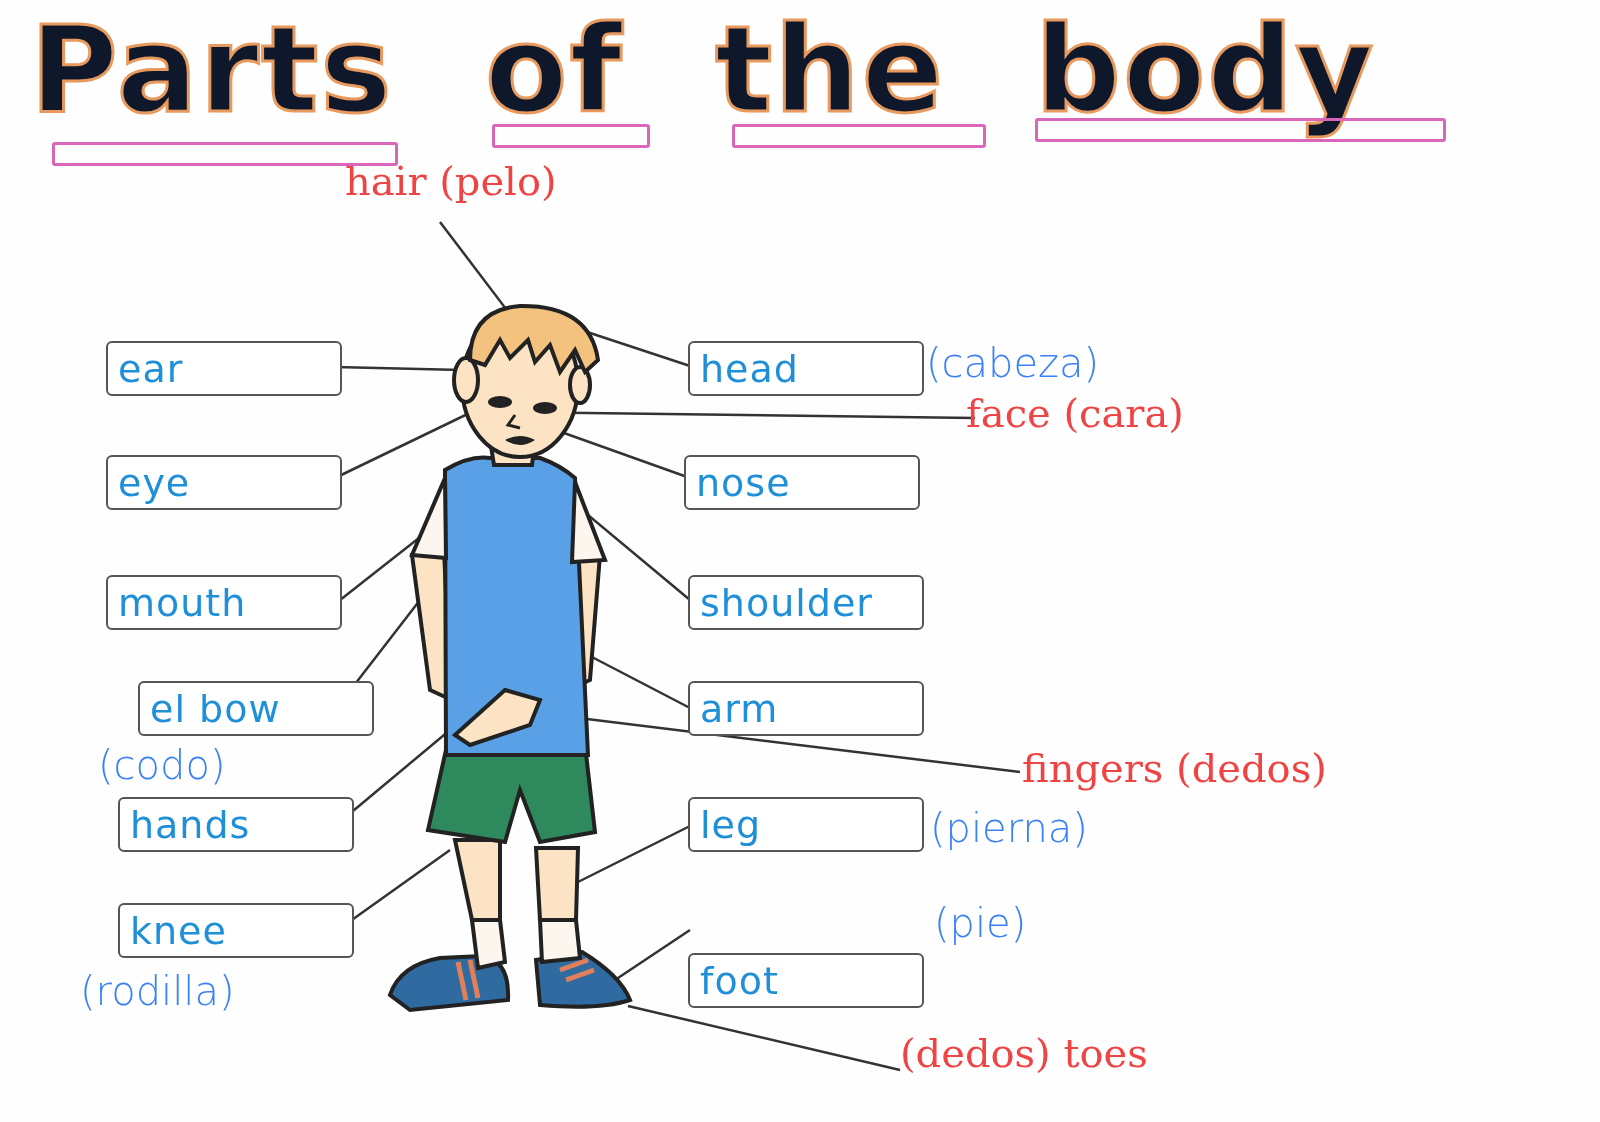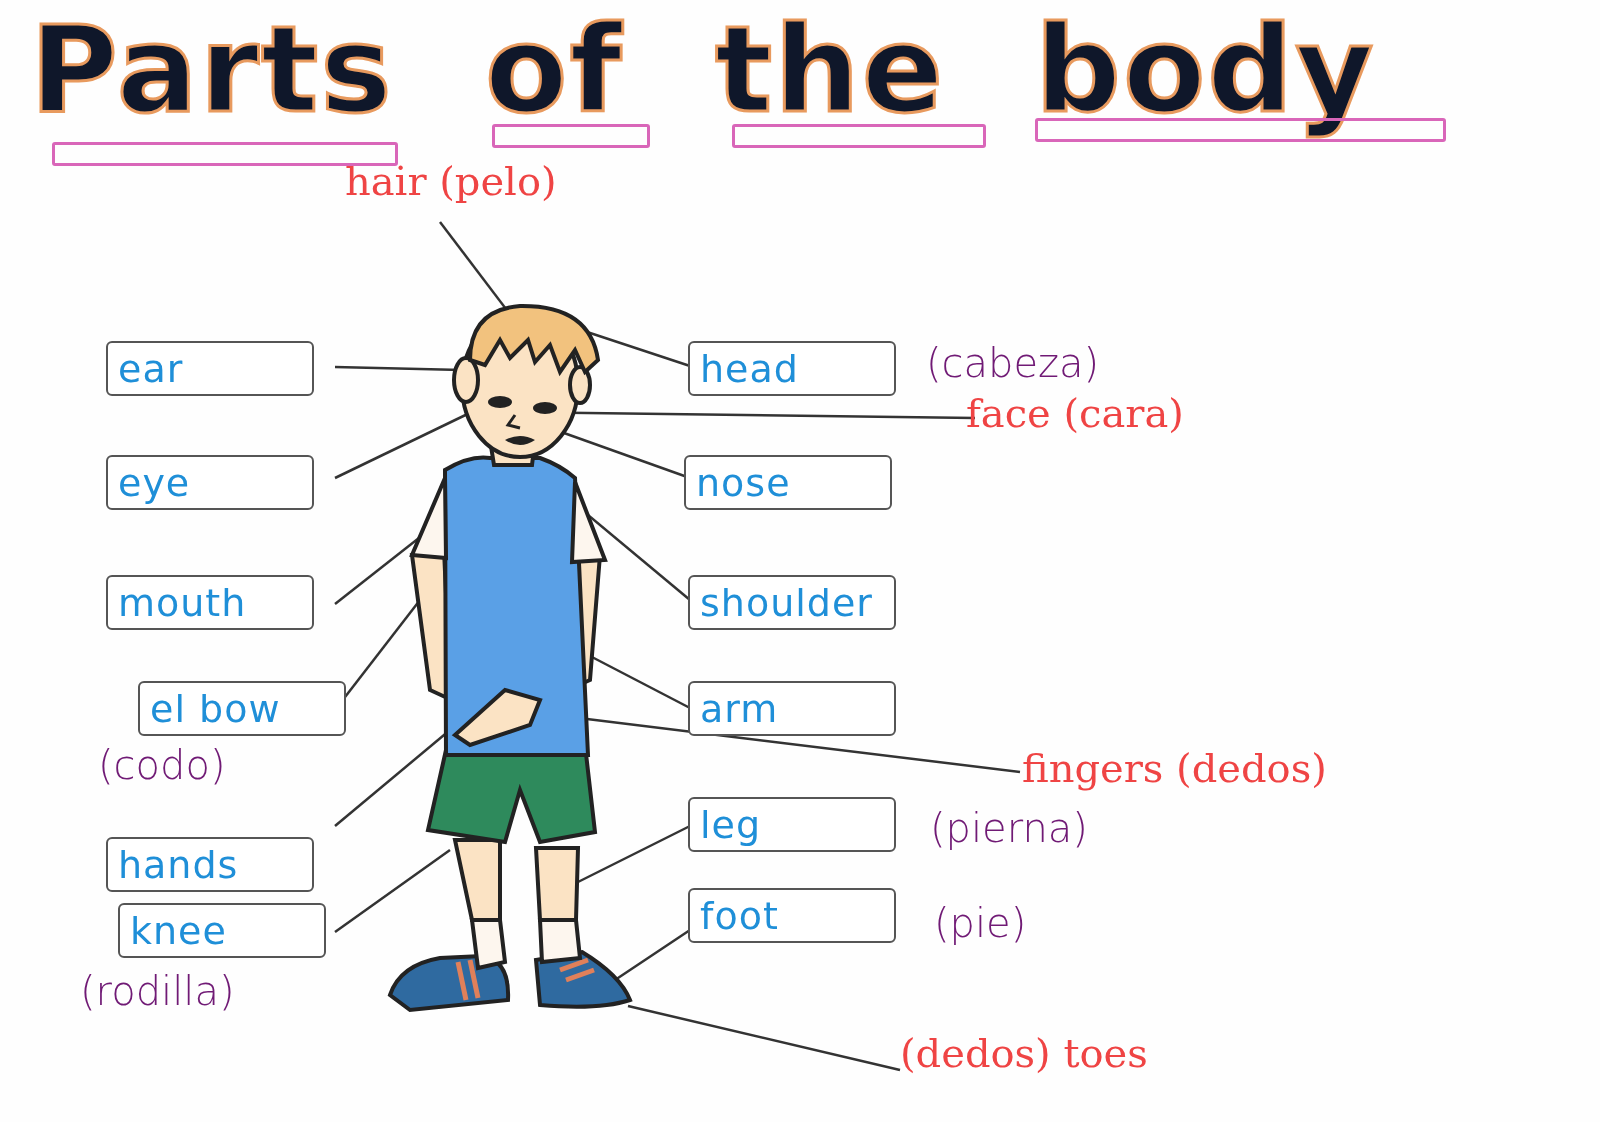--- a/index.html
+++ b/index.html
@@ -22,7 +22,7 @@
       background: transparent;
     }
     .label-box {
-      position: absolute; width: 208px; height: 55px;
+      position: absolute; width: 236px; height: 55px;
       border: 2px solid #555; border-radius: 6px;
       background: #fff; box-sizing: border-box;
     }

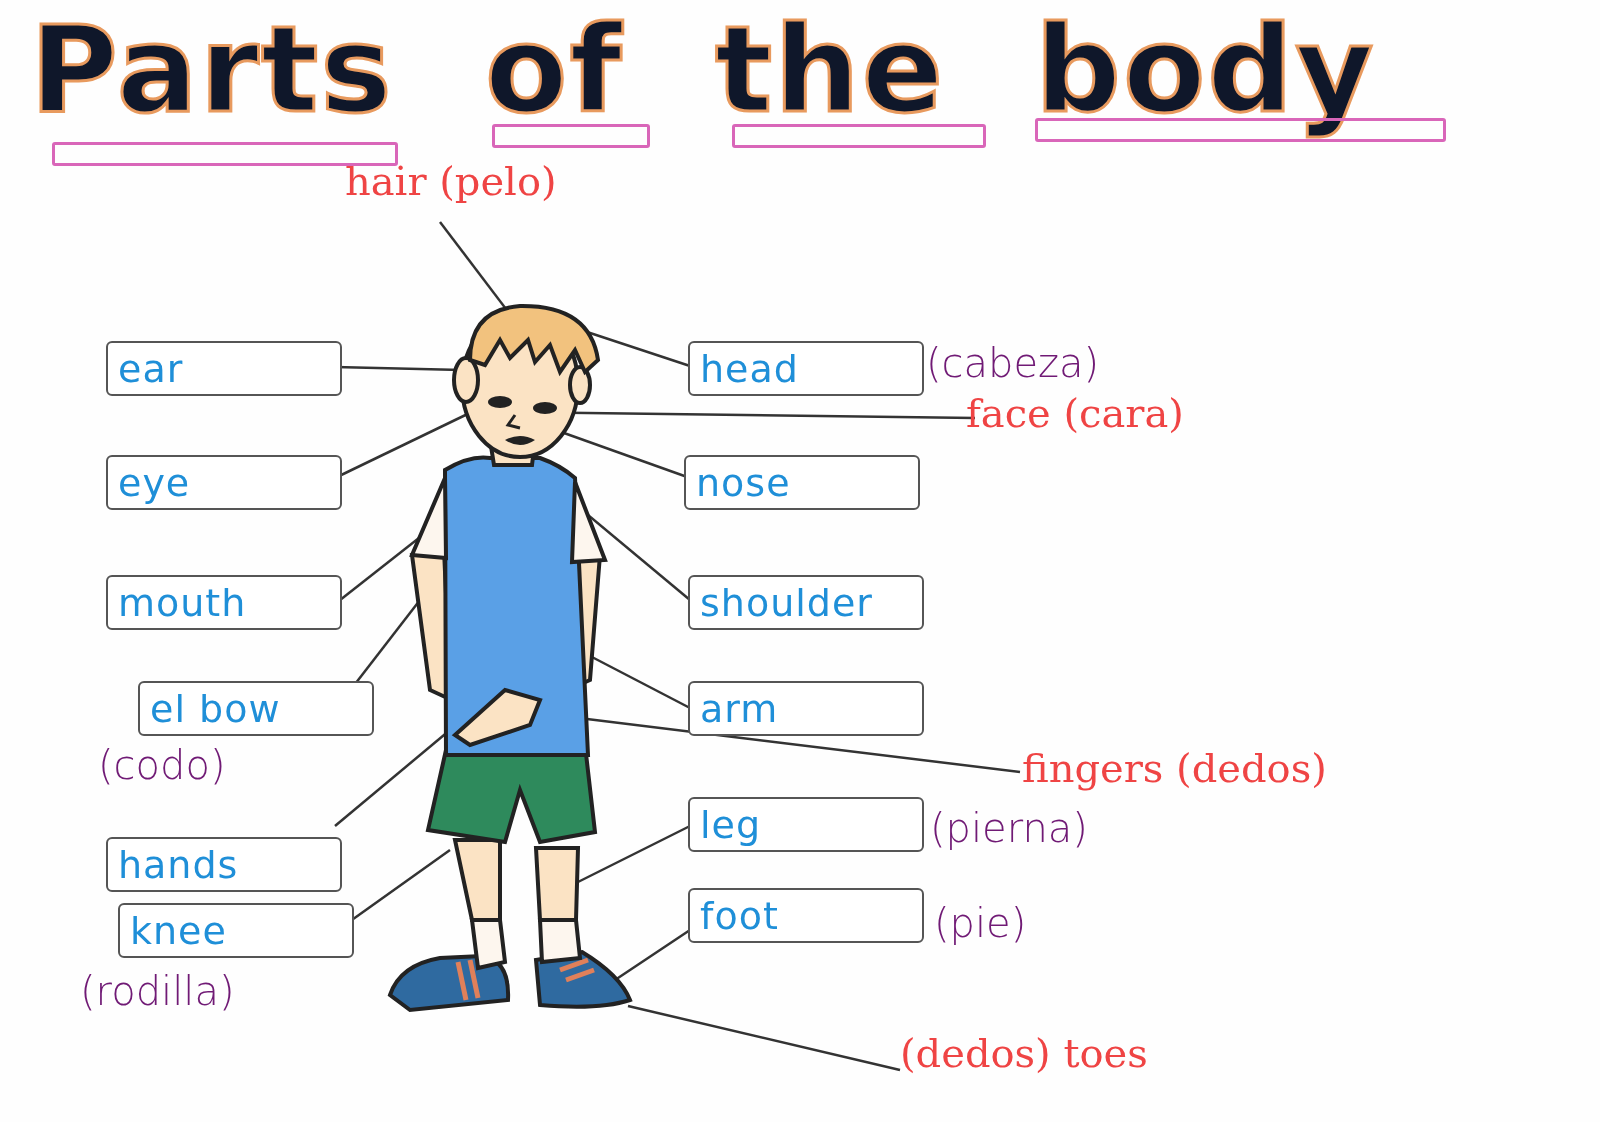--- a/index.html
+++ b/index.html
@@ -37,7 +37,7 @@
     }
     .trans {
       position: absolute; font-family: "DejaVu Sans", sans-serif;
-      font-size: 40px; color: #701a75; white-space: nowrap; font-weight: 300;
+      font-size: 40px; color: #3b82f6; white-space: nowrap; font-weight: 300;
     }
     svg.layer { position: absolute; left: 0; top: 0; }
   </style>

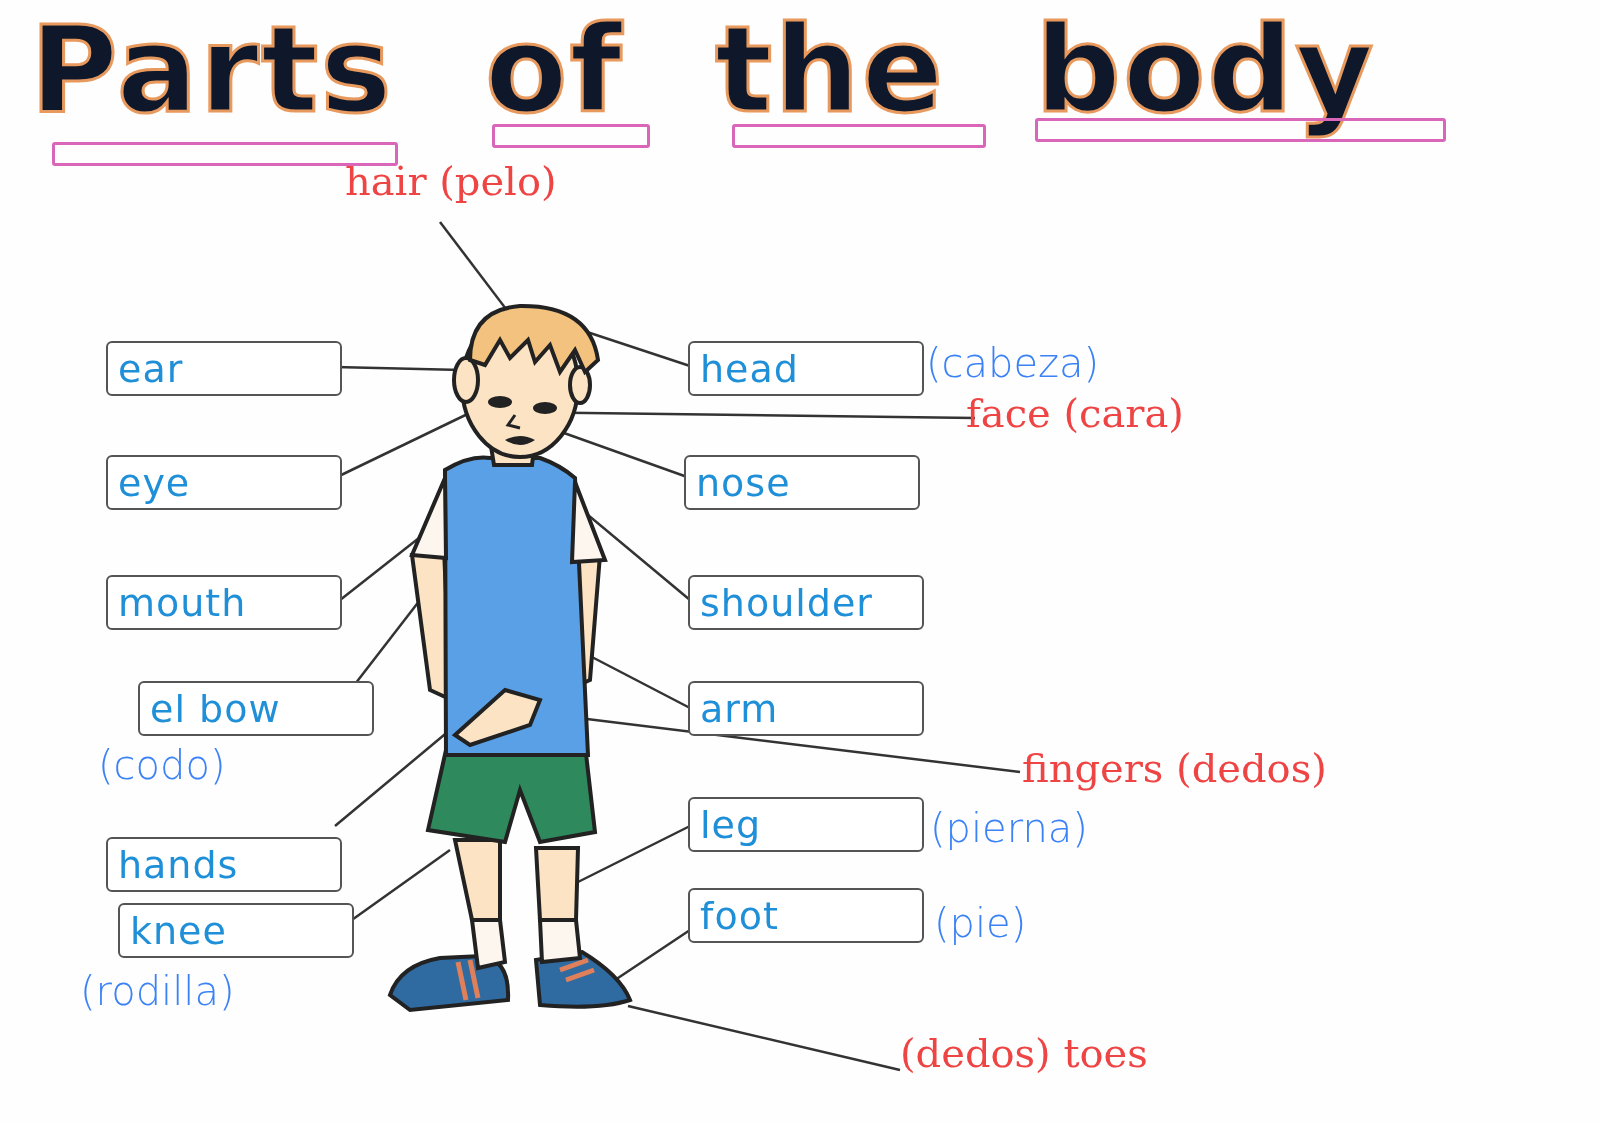--- a/index.html
+++ b/index.html
@@ -144,7 +144,7 @@
   <span>el bow</span>
 </div>
 <div class="trans" style="left:98px; top:742px;">(codo)</div>
-<div class="label-box" style="left:106px; top:797px;margin-top:40px;">
+<div class="label-box" style="left:118px; top:797px;">
   <span>hands</span>
 </div>
 <div class="label-box" style="left:106px; top:903px;margin-left:12px;">

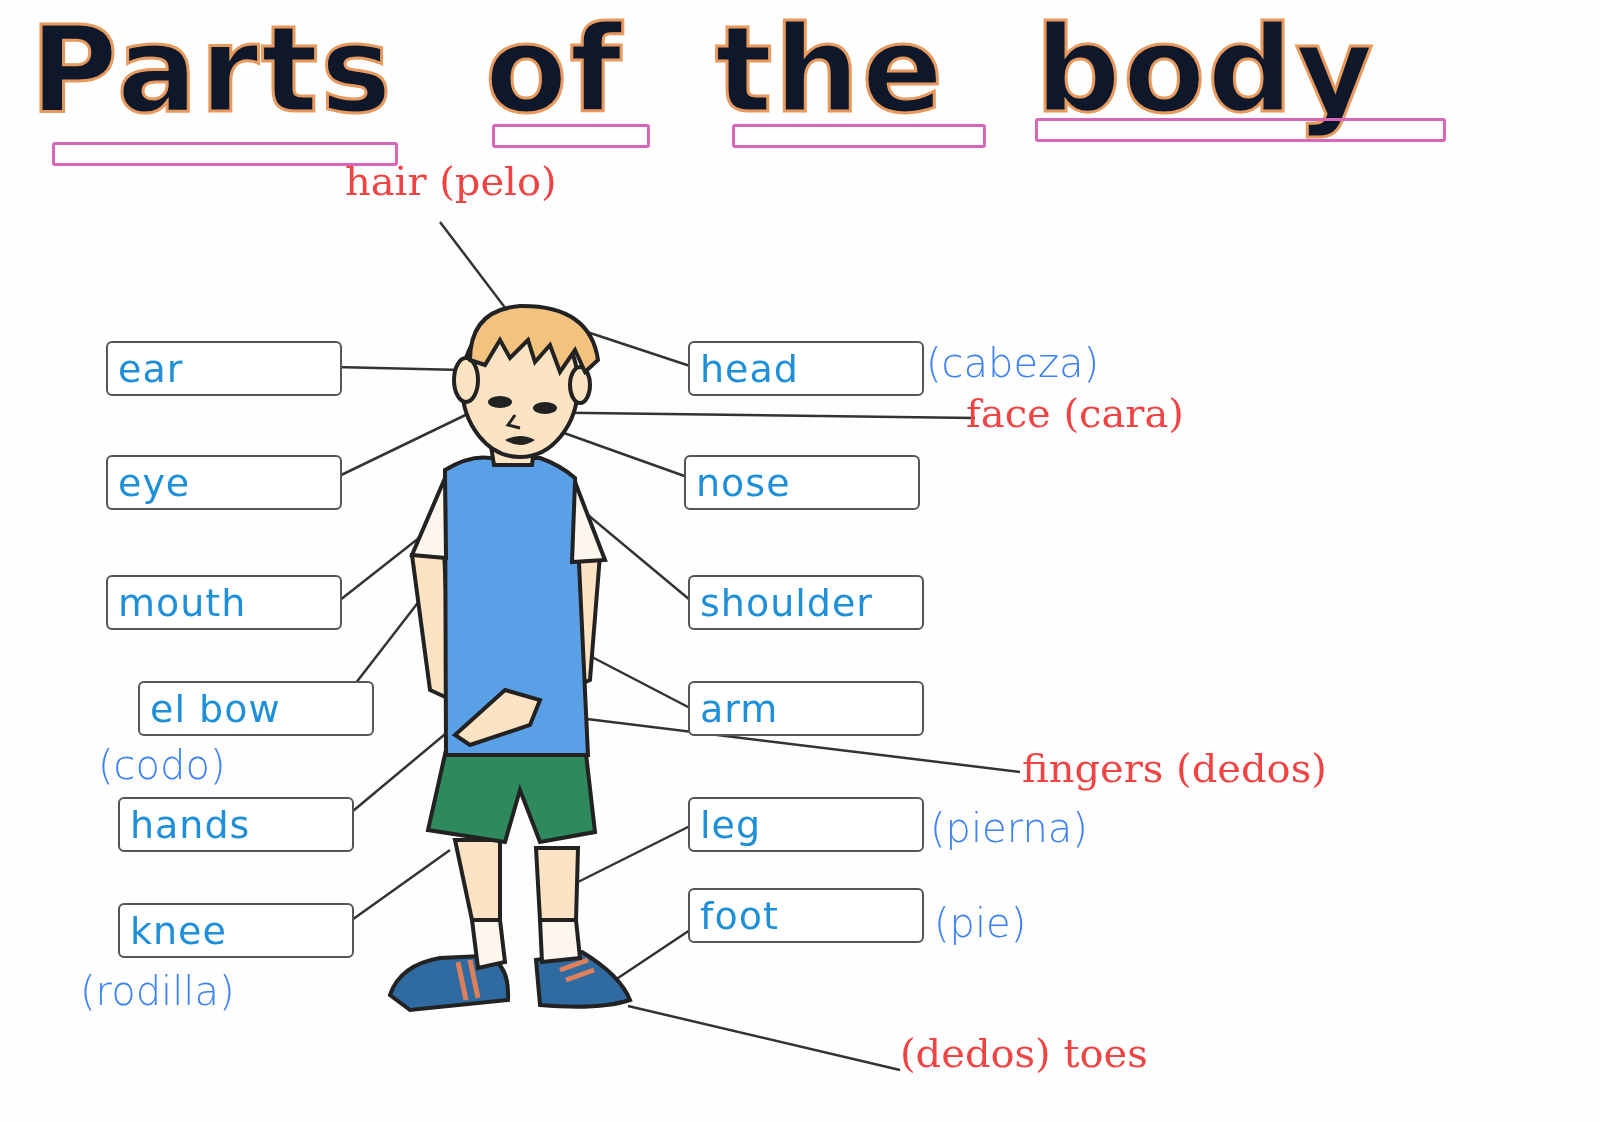--- a/index.html
+++ b/index.html
@@ -171,7 +171,7 @@
   <span>leg</span>
 </div>
 <div class="trans" style="left:930px; top:805px;">(pierna)</div>
-<div class="label-box" style="left:688px; top:888px;">
+<div class="label-box" style="left:688px; top:953px;">
   <span>foot</span>
 </div>
 <div class="trans" style="left:934px; top:900px;">(pie)</div>

